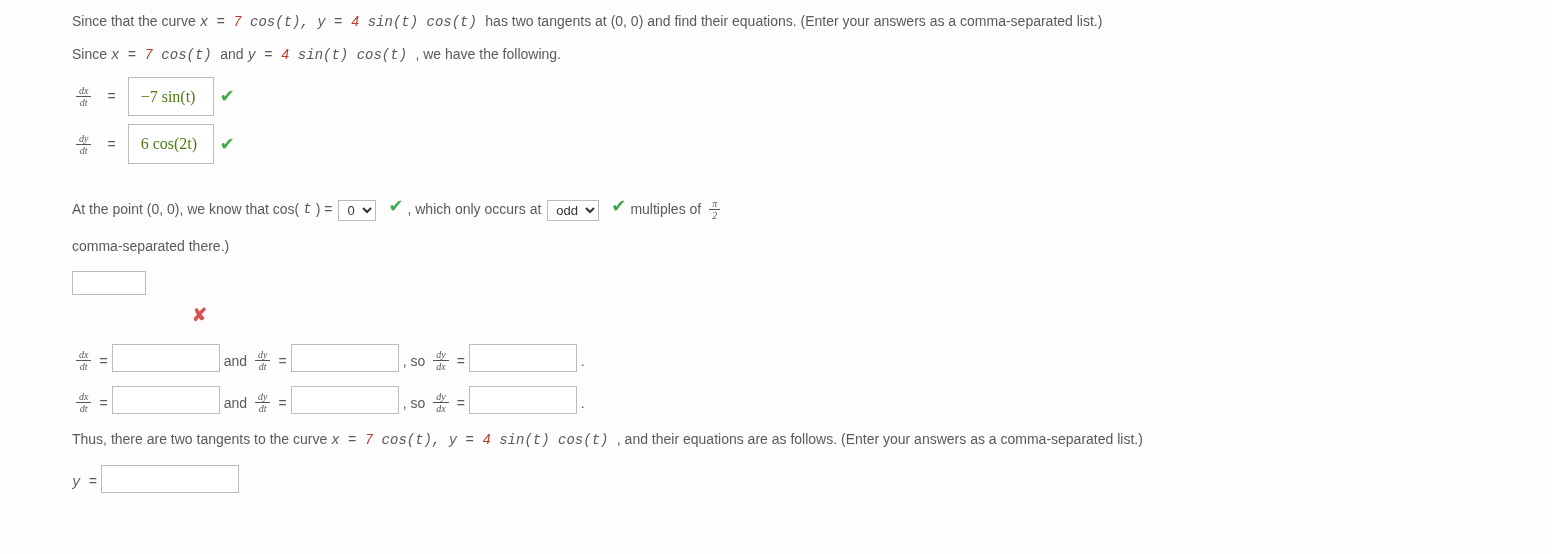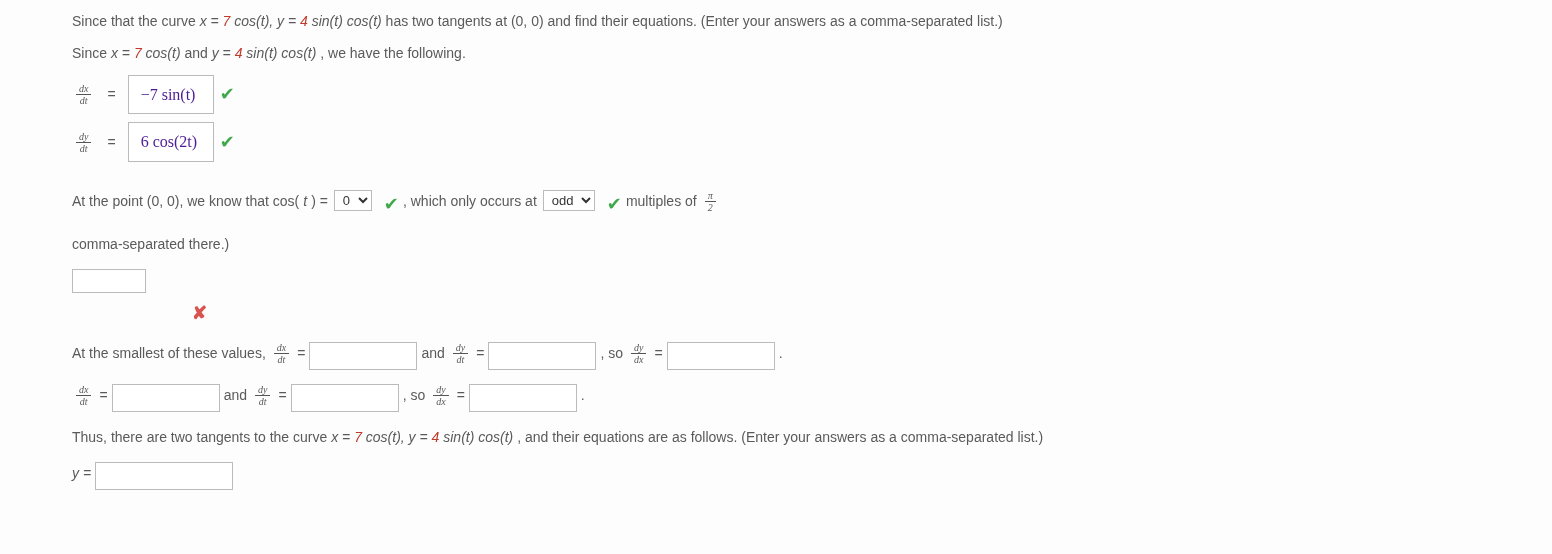--- a/index.html
+++ b/index.html
@@ -83,7 +83,7 @@
     margin: 0 2px;
   }
   .math {
-    font-family: Liberation Sans, sans-serif;
+    font-family: Liberation Mono, monospace;
     font-style: italic;
   }
   .row {

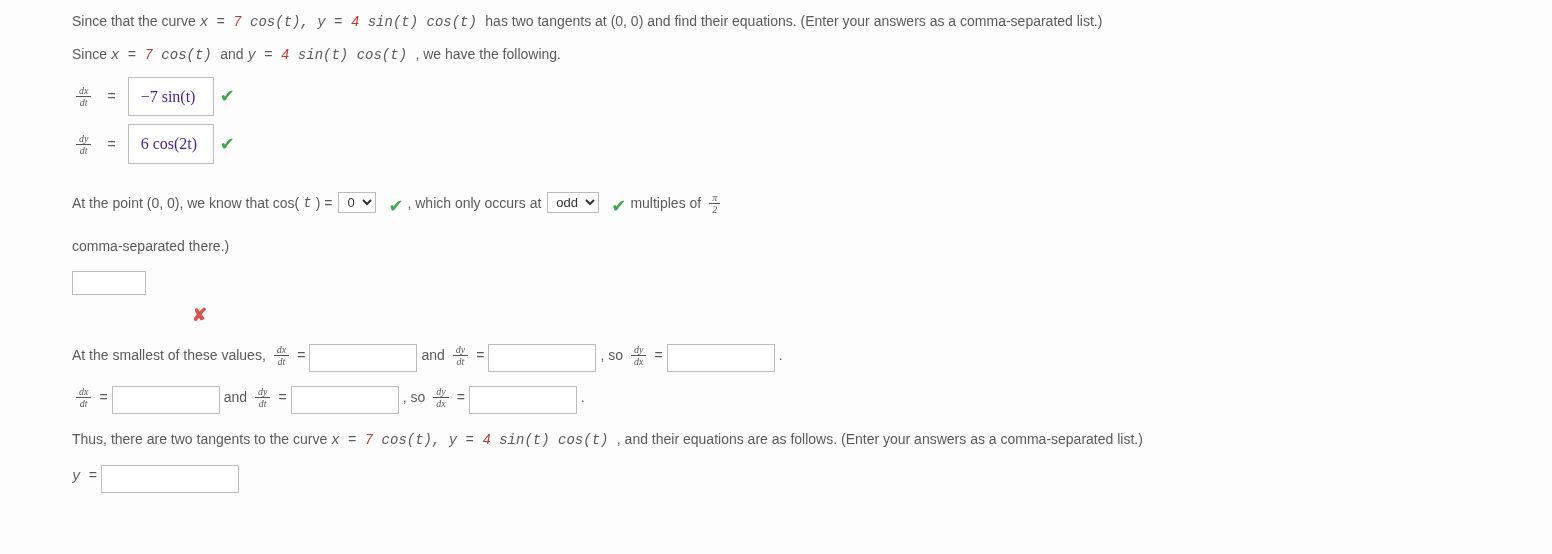--- a/index.html
+++ b/index.html
@@ -48,7 +48,7 @@
     padding: 6px 12px;
     font-family: 'Times New Roman', serif;
     font-size: 16px;
-    color: #4c1d95;
+    color: #4d7c0f;
     min-width: 60px;
     min-height: 18px;
     vertical-align: middle;

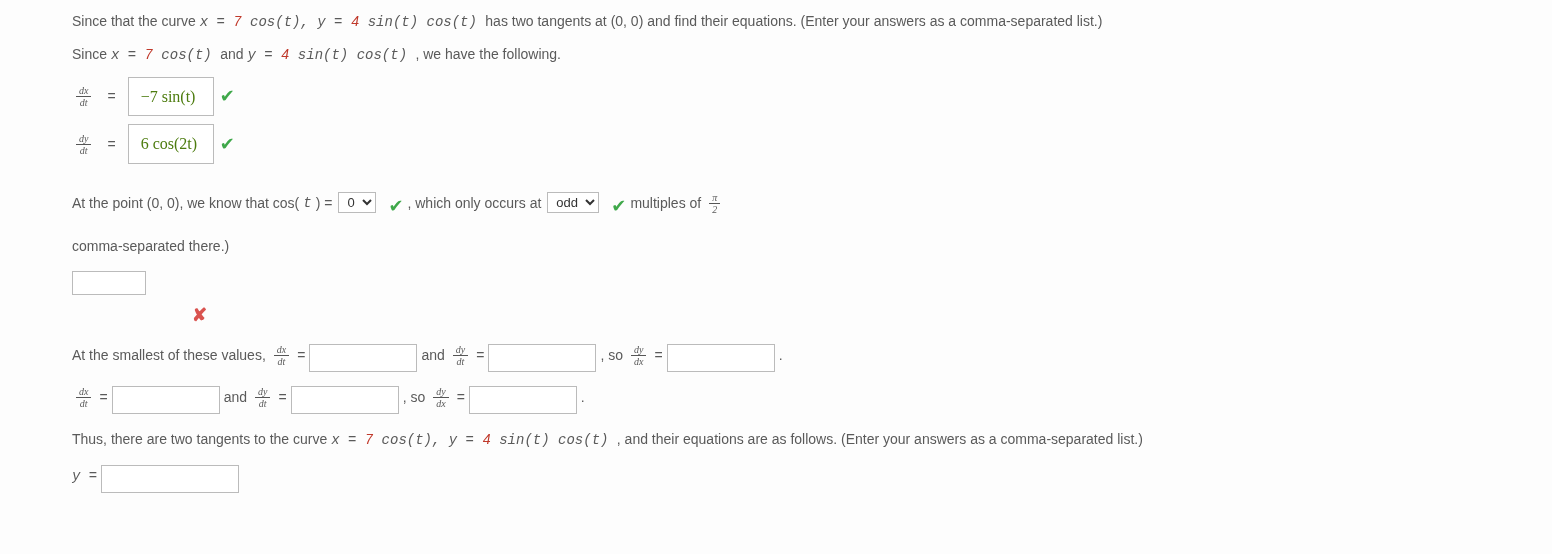--- a/index.html
+++ b/index.html
@@ -88,7 +88,7 @@
   }
   .row {
     display: flex;
-    align-items: flex-start;
+    align-items: flex-end;
     flex-wrap: wrap;
     margin: 14px 0;
     gap: 4px;

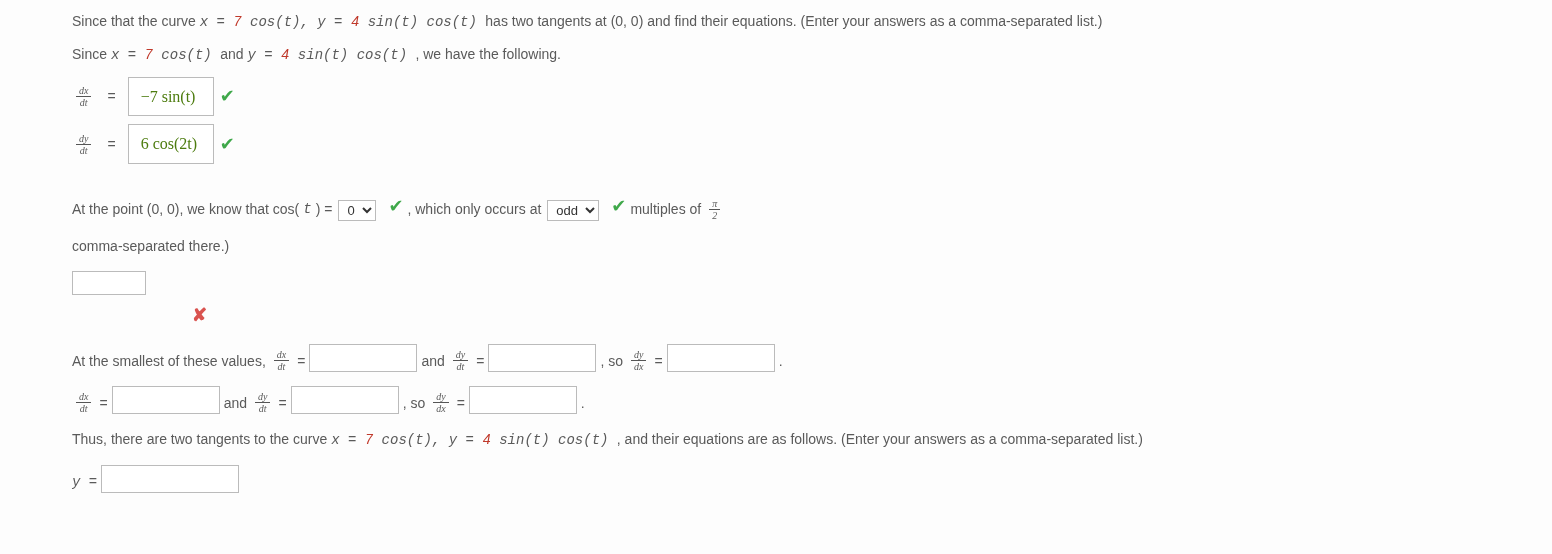--- a/index.html
+++ b/index.html
@@ -175,7 +175,6 @@
 </div>
 
 <div class="row">
-  <span>At the smallest of these values, </span>
   <span class="frac">
     <span class="num">dx</span>
       <span class="den">dt</span>

